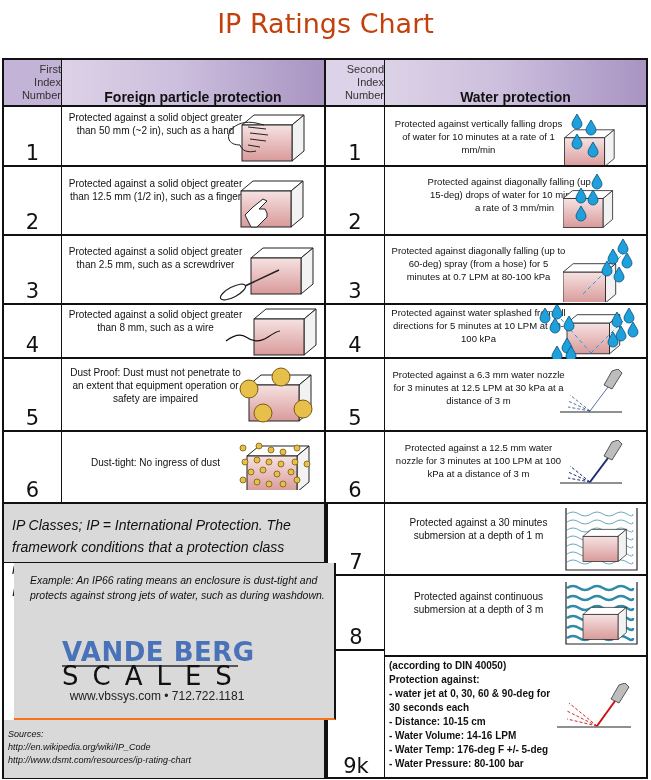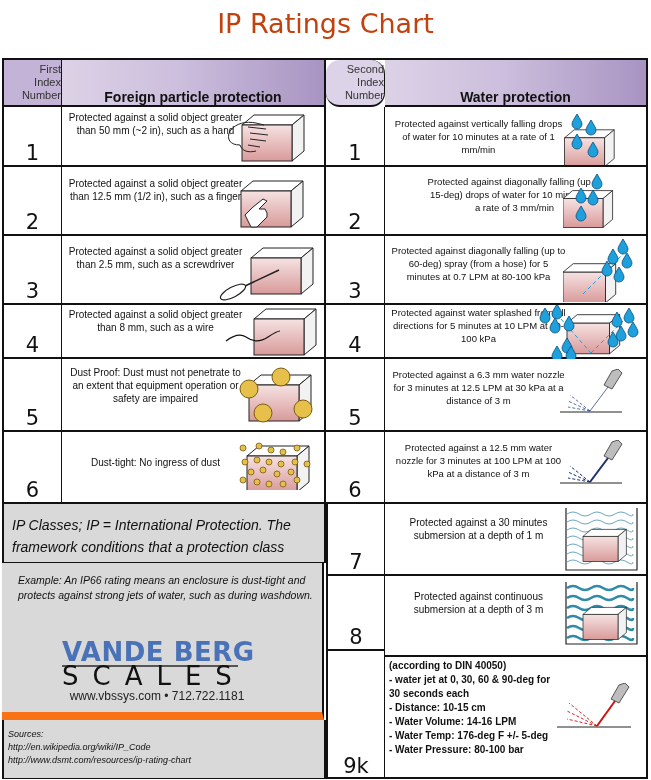--- a/index.html
+++ b/index.html
@@ -49,7 +49,7 @@
   <span>Number</span>
 </div>
 <div class="cell hdr-title" style="left:62px;top:60px;width:264px;height:47px;border-right:2px solid #111;">Foreign particle protection</div>
-<div class="cell hdr-idx" style="left:326px;top:60px;width:59px;height:47px;background:#ddd3e8;flex-direction:column;border-radius:14px;">
+<div class="cell hdr-idx" style="left:326px;top:60px;width:59px;height:47px;background:#ddd3e8;flex-direction:column;">
   <span>Second</span>
   <span>Index</span>
   <span>Number</span>

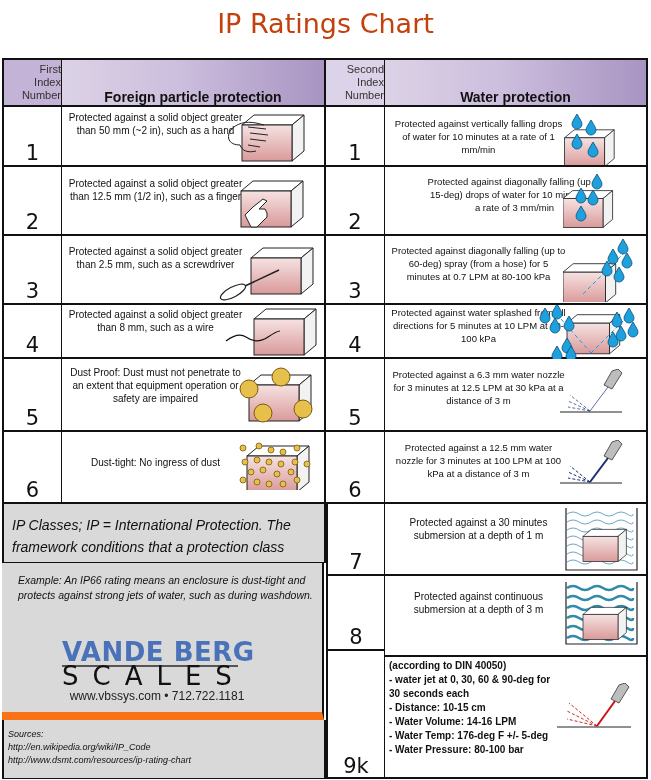--- a/index.html
+++ b/index.html
@@ -290,7 +290,7 @@
 <div class="gray" style="position:absolute;left:4px;top:504px;width:322px;height:59px;border-bottom:1px solid #111;border-right:2px solid #111;">
   <div class="note" style="left:8px;top:10px;width:300px;">IP Classes; IP = International Protection. The framework conditions that a protection class must guarantee are outlined in DIN 40050 and IEC-EN 60529.</div>
 </div>
-<div class="gray" style="position:absolute;left:2px;top:563px;width:322px;height:157px;border-bottom:8px solid #f97316;border-right:2px solid #111;padding-left:20px;">
+<div class="gray" style="position:absolute;left:14px;top:563px;width:322px;height:157px;border-bottom:2px solid #f97316;border-right:2px solid #111;padding-left:20px;">
   <div class="note" style="left:16px;top:10px;width:300px;font-size:10.5px;line-height:15px;">Example: An IP66 rating means an enclosure is dust-tight and protects against strong jets of water, such as during washdown.</div>
 </div>
 <div class="logo-top">VANDE BERG</div>

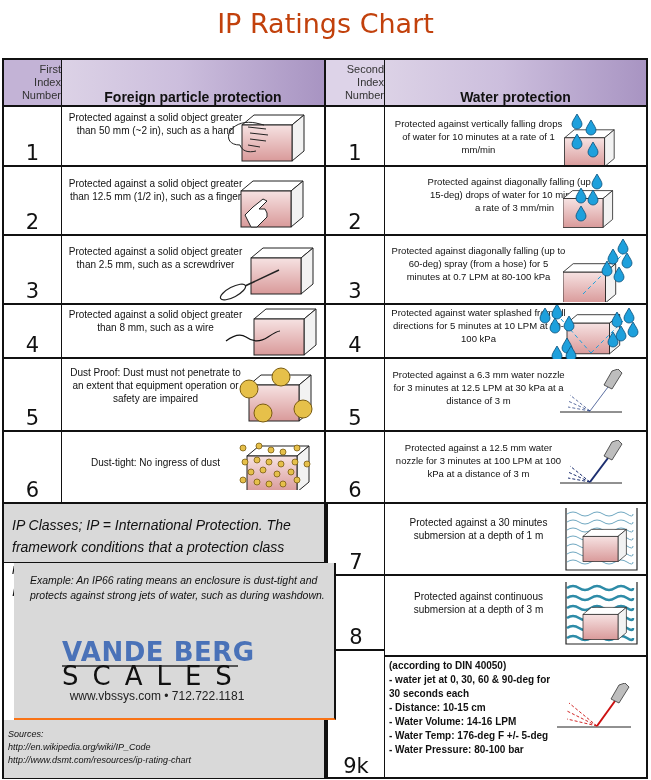--- a/index.html
+++ b/index.html
@@ -270,6 +270,7 @@
 <div class="cell" style="left:385px;top:651px;width:261px;height:127px;border-right:none;border-bottom:none;">
   <div class="k9" style="left:4px;top:8px;font-weight:bold;">
     <div>(according to DIN 40050)</div>
+    <div>Protection against:</div>
     <div>- water jet at 0, 30, 60 &amp; 90-deg for</div>
     <div>30 seconds each</div>
     <div>- Distance: 10-15 cm</div>

